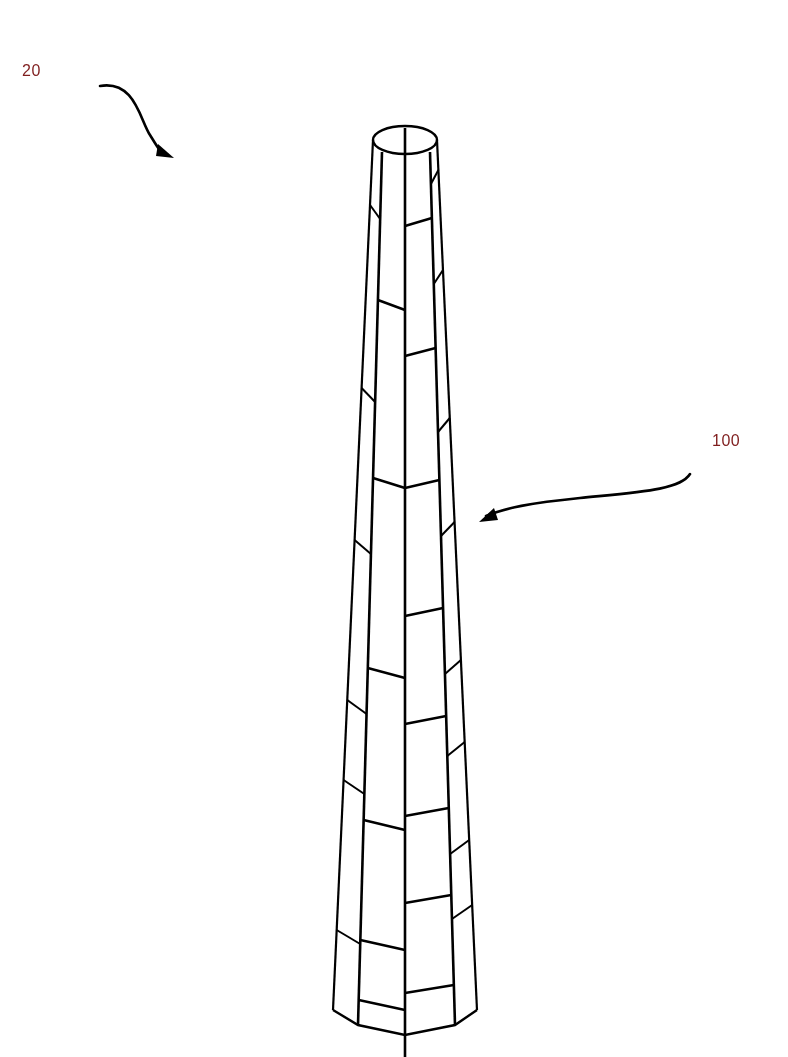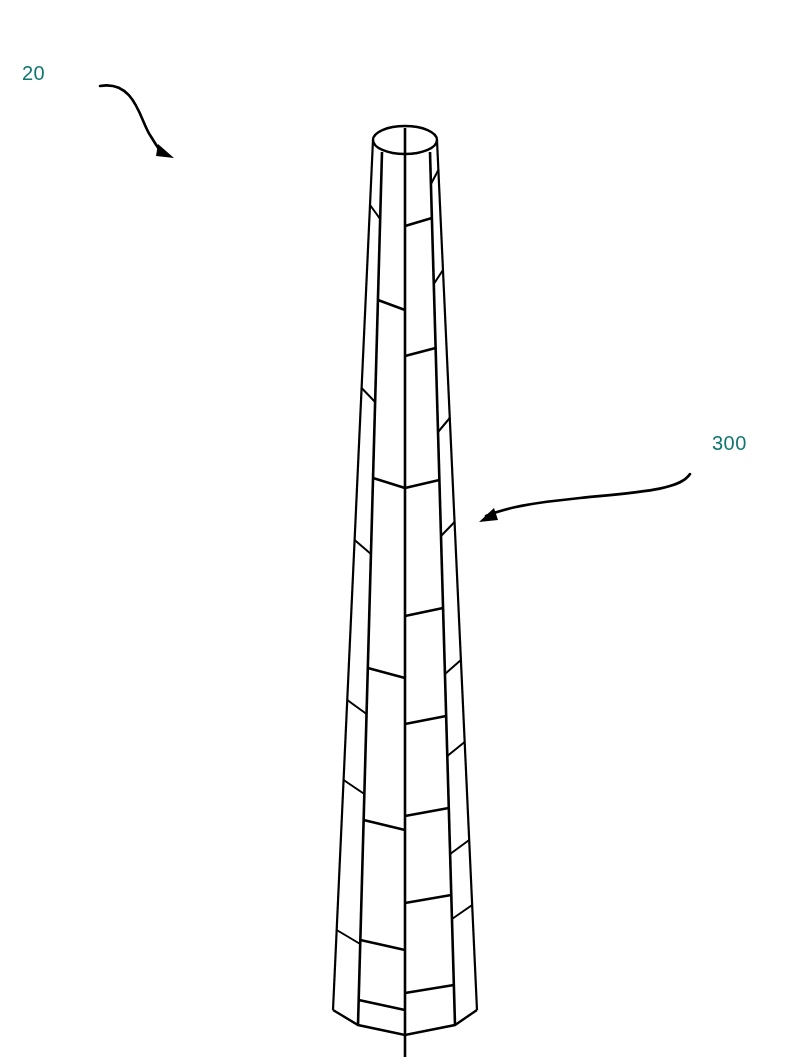--- a/index.html
+++ b/index.html
@@ -5,7 +5,7 @@
     html, body { margin: 0; padding: 0; background: #ffffff; }
     body { width: 788px; height: 1057px; position: relative; overflow: hidden;
            font-family: "Liberation Sans", sans-serif; }
-    .label { position: absolute; font-size: 20px; color: #0f766e; letter-spacing: 0.5px; }
+    .label { position: absolute; font-size: 16px; color: #7f1d1d; letter-spacing: 0.5px; }
     svg { position: absolute; left: 0; top: 0; }
   </style>
 </head>

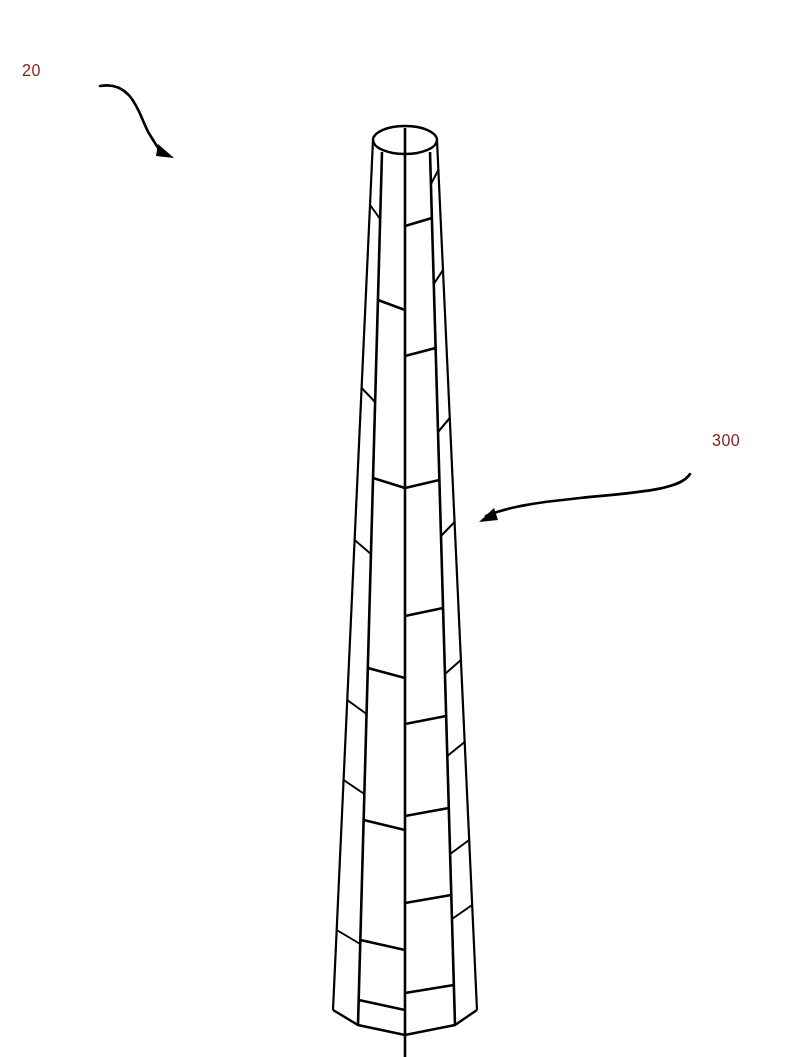--- a/index.html
+++ b/index.html
@@ -13,7 +13,7 @@
 
 <div>
   <div class="label" style="left:22px; top:62px;">20</div>
-  <div class="label" style="left:712px; top:432px;">300</div>
+  <div class="label" style="left:712px; top:432px;">100</div>
 
   <svg id="drawing" width="788" height="1057" viewBox="0 0 788 1057">
       <line x1="373" y1="140" x2="333" y2="1010" stroke="#000000" stroke-width="2.2"></line>

